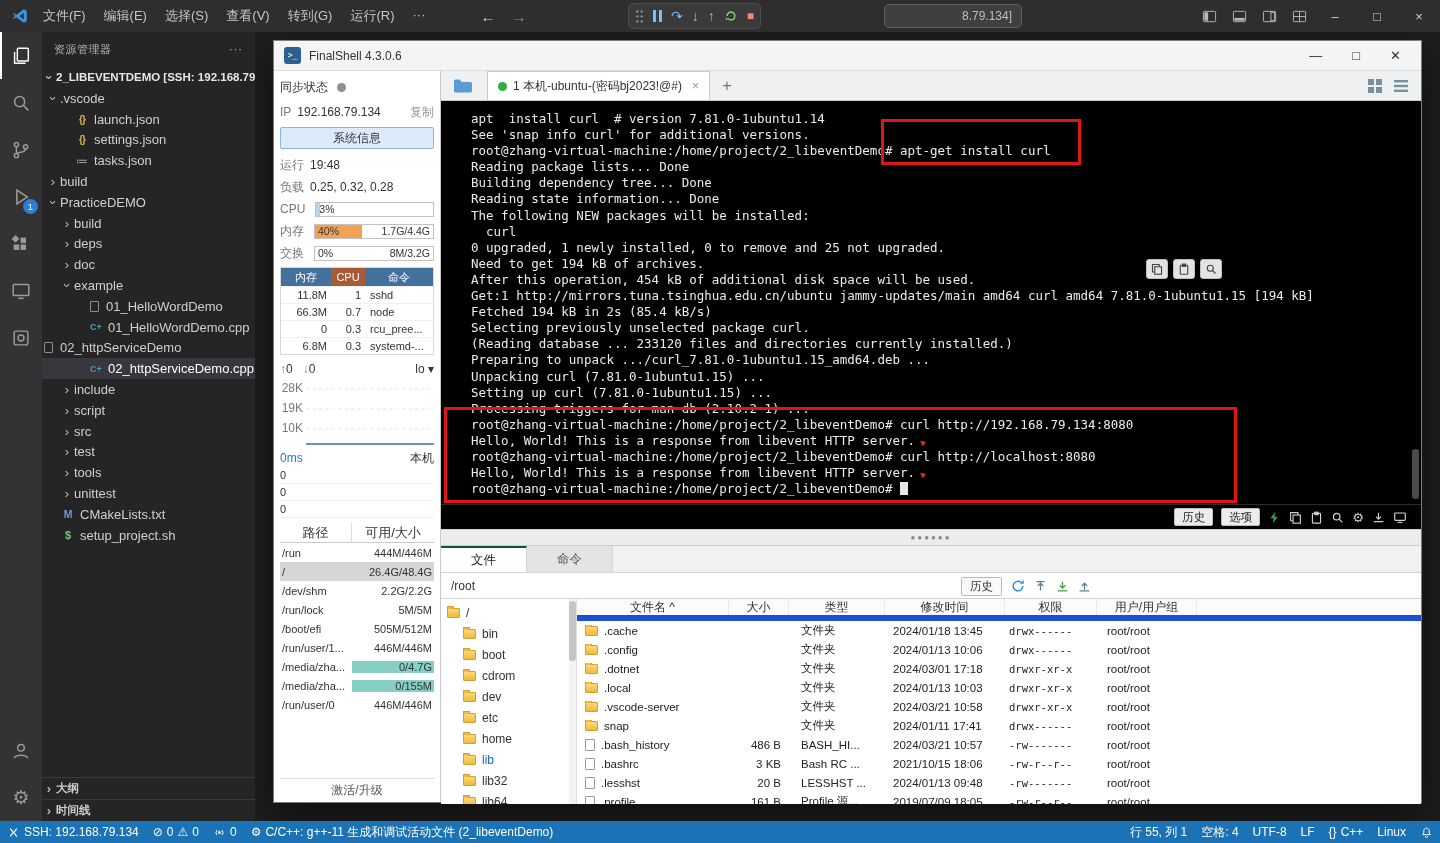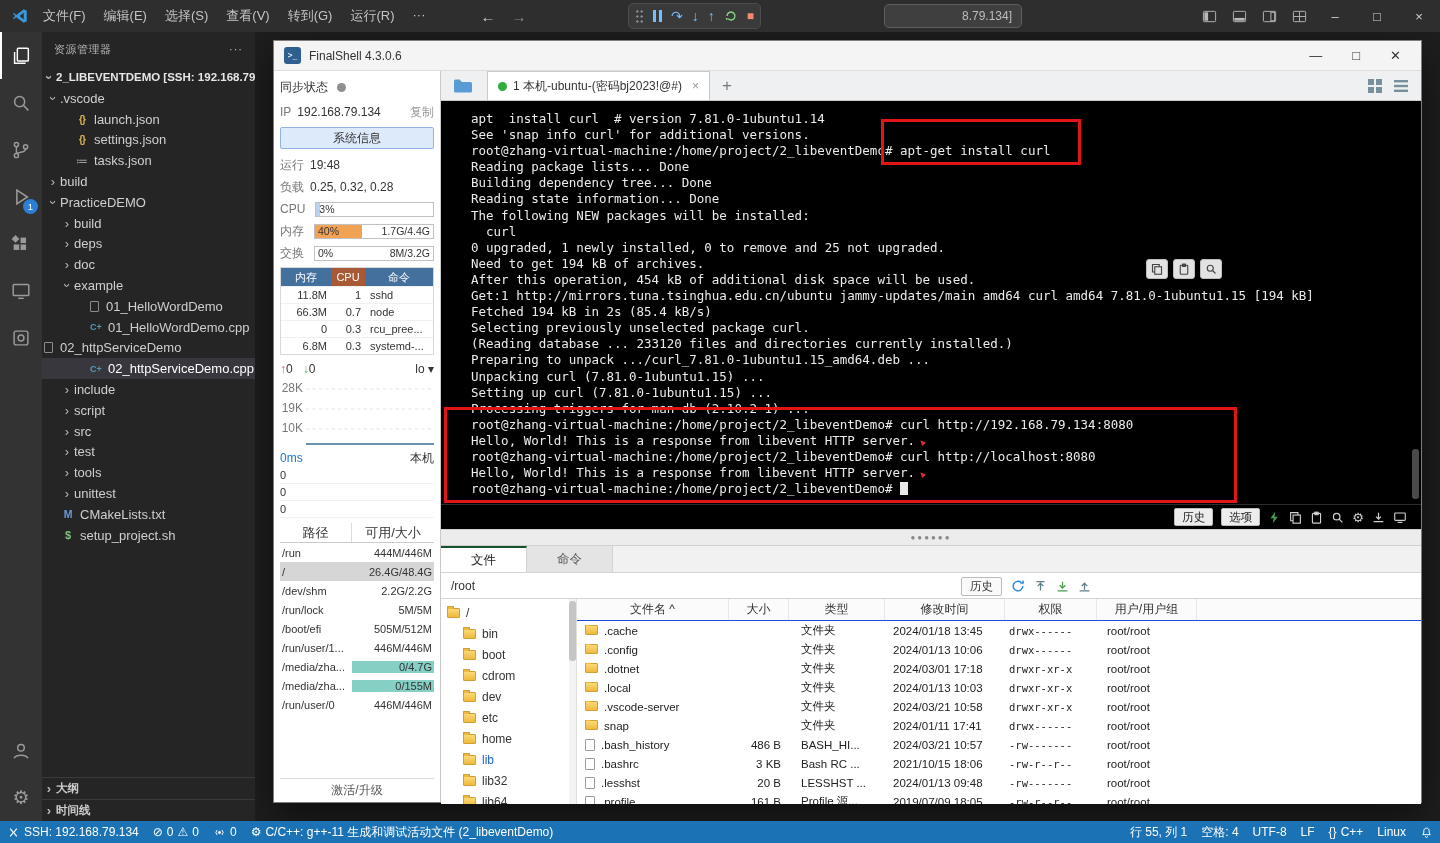--- a/index.html
+++ b/index.html
@@ -154,7 +154,7 @@
 .tree-scroll{position:absolute;right:0;top:0;width:7px;height:100%;background:#f3f3f3}
 .tree-thumb{position:absolute;right:0;top:2px;width:7px;height:60px;background:#c5c5c5;border-radius:3px}
 .ftable{flex:1;overflow:hidden;min-width:0}
-.thead{height:22px;display:flex;align-items:center;background:#fbfbfb;border-bottom:1px solid #1d4ed8;font-size:12px;color:#333;flex:none}
+.thead{height:22px;display:flex;align-items:center;background:#fbfbfb;border-bottom:6px solid #1d4ed8;font-size:12px;color:#333;flex:none}
 .th{display:flex;align-items:center;justify-content:center;height:100%;border-right:1px solid #e8e8e8;white-space:nowrap;overflow:hidden}
 .ftr{height:19px;display:flex;align-items:center;font-size:11.5px;color:#222}
 .td{white-space:nowrap;overflow:hidden;flex:none}

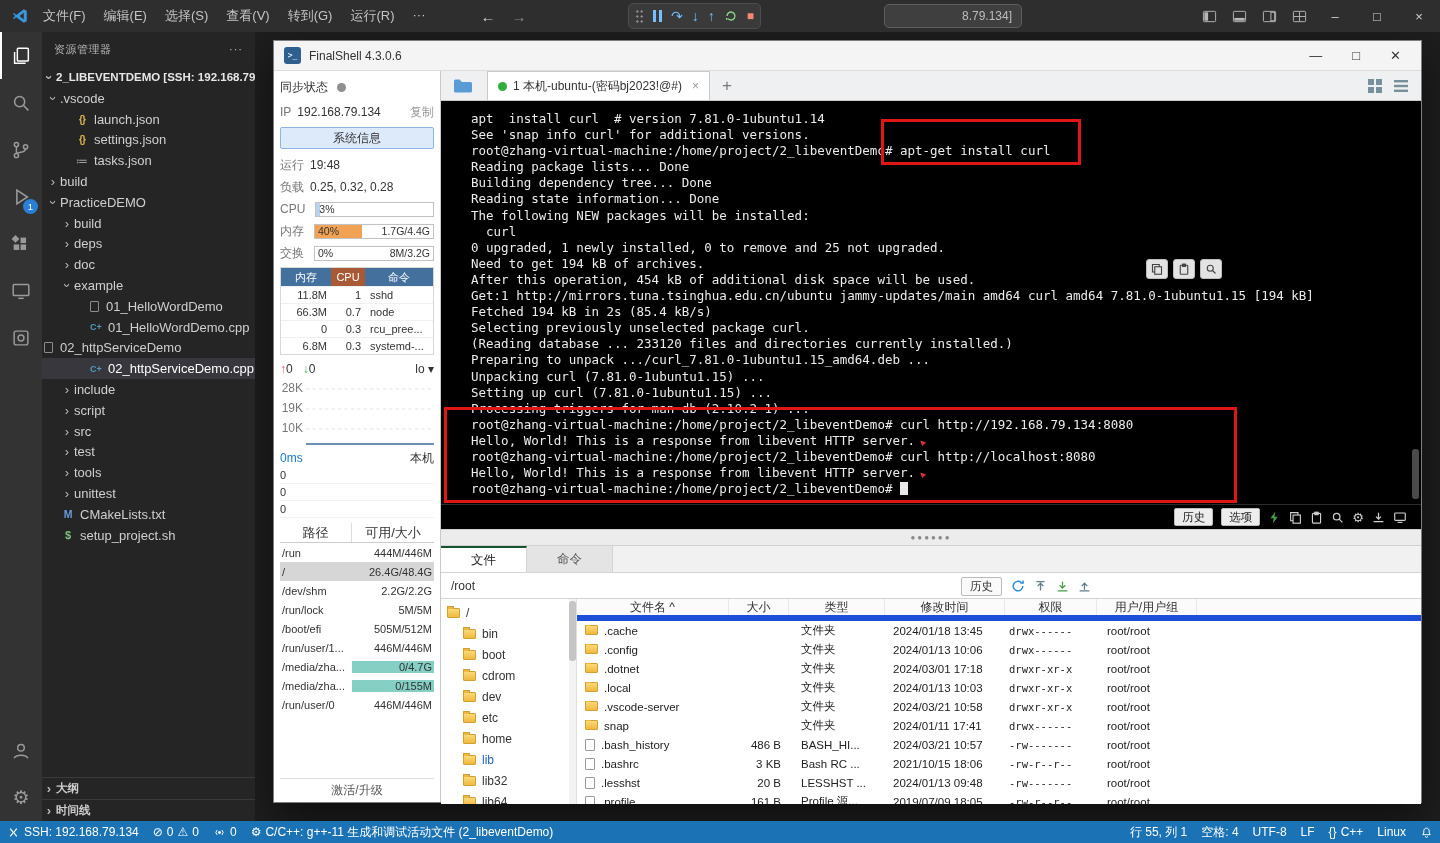--- a/index.html
+++ b/index.html
@@ -159,7 +159,7 @@
 .ftr{height:19px;display:flex;align-items:center;font-size:11.5px;color:#222}
 .td{white-space:nowrap;overflow:hidden;flex:none}
 .c0{width:152px}.c1{width:60px}.c2{width:96px}.c3{width:120px}.c4{width:92px}.c5{width:100px}
-.td.c0{display:flex;align-items:flex-start;gap:6px;padding-left:8px}
+.td.c0{display:flex;align-items:center;gap:6px;padding-left:8px}
 .td.c1{text-align:right;padding-right:8px}
 .td.c2{padding-left:12px}
 .td.c3{padding-left:8px}

